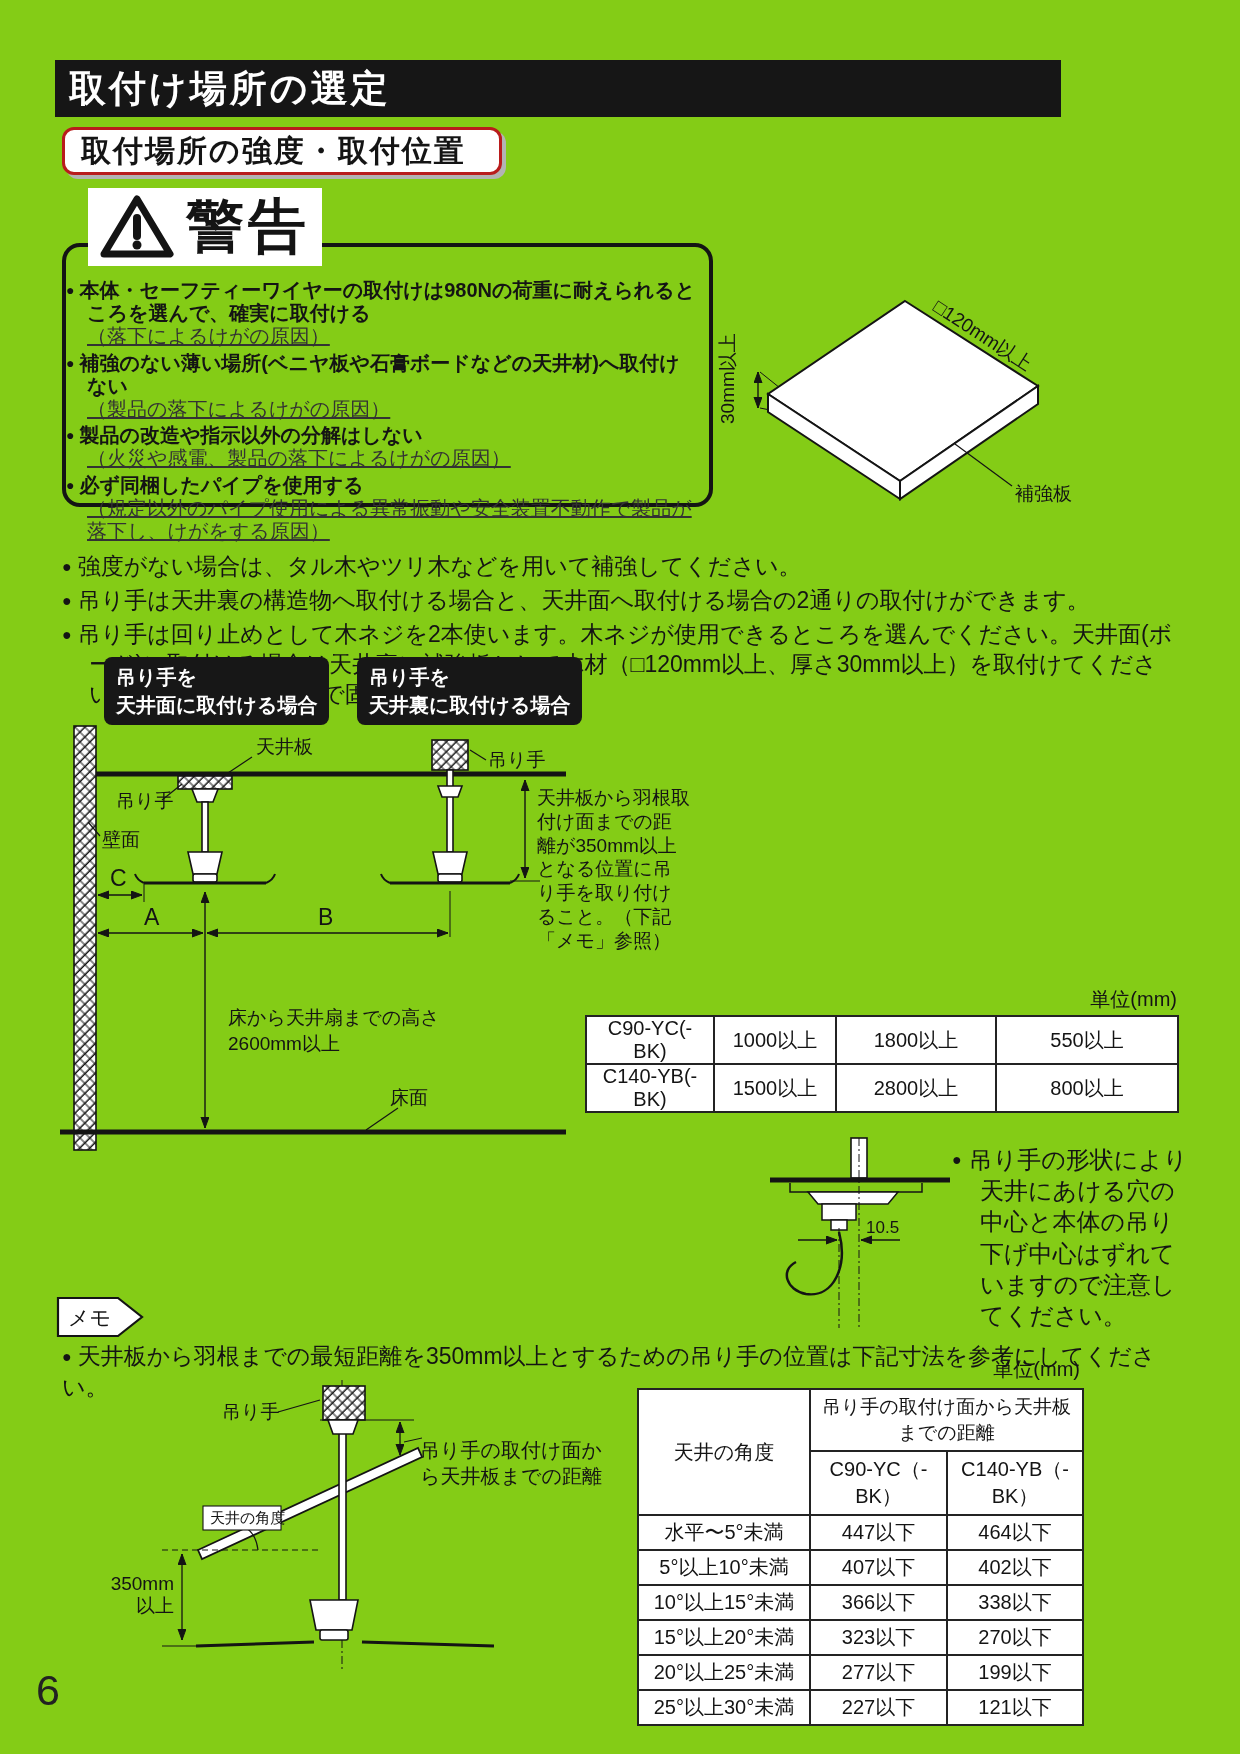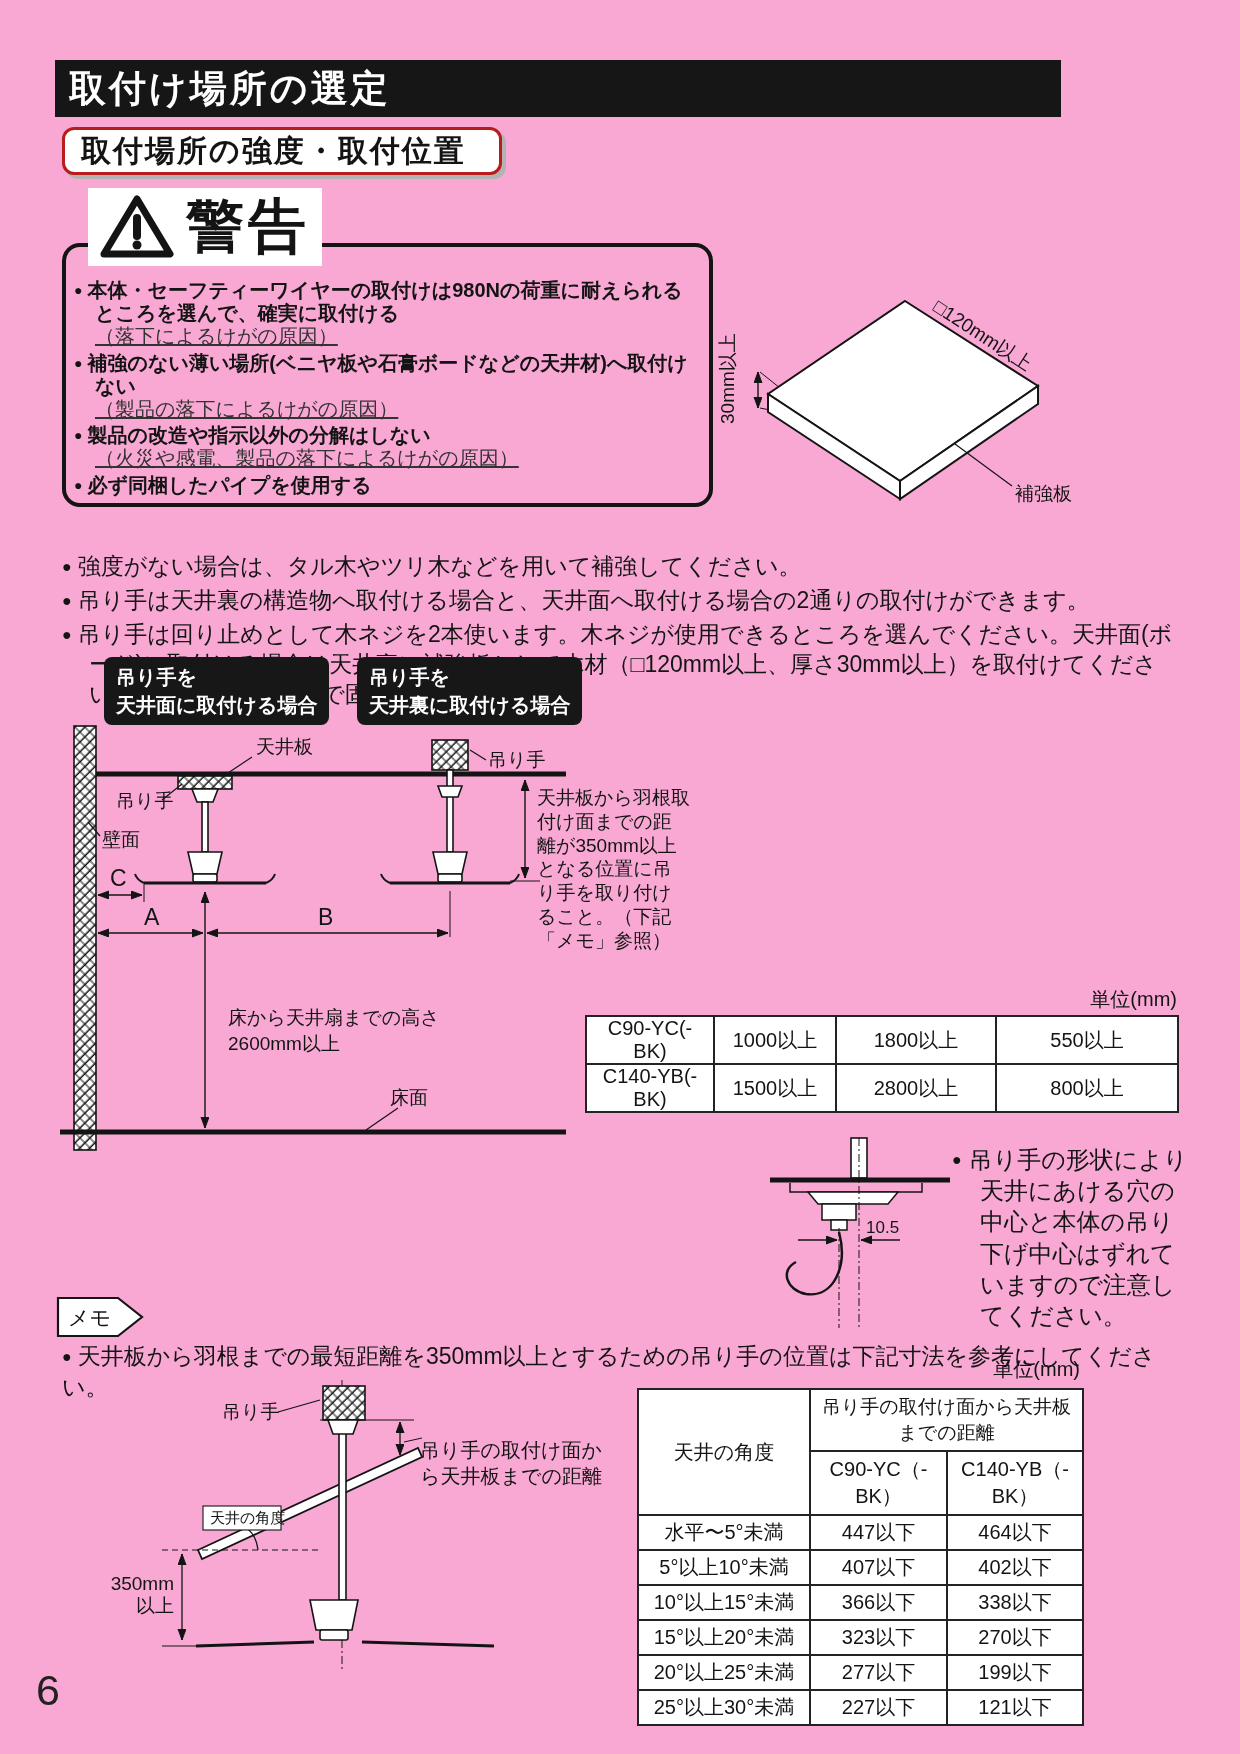--- a/index.html
+++ b/index.html
@@ -5,7 +5,7 @@
   * { margin:0; padding:0; box-sizing:border-box; }
   html,body { background:#ffffff; }
   .page {
-    position:relative; width:1240px; height:1754px; background:#f9a8d4;
+    position:relative; width:1240px; height:1754px; background:#84cc16;
     font-family:"Liberation Sans","DejaVu Sans",sans-serif; color:#141414; overflow:hidden;
   }
   .abs { position:absolute; }

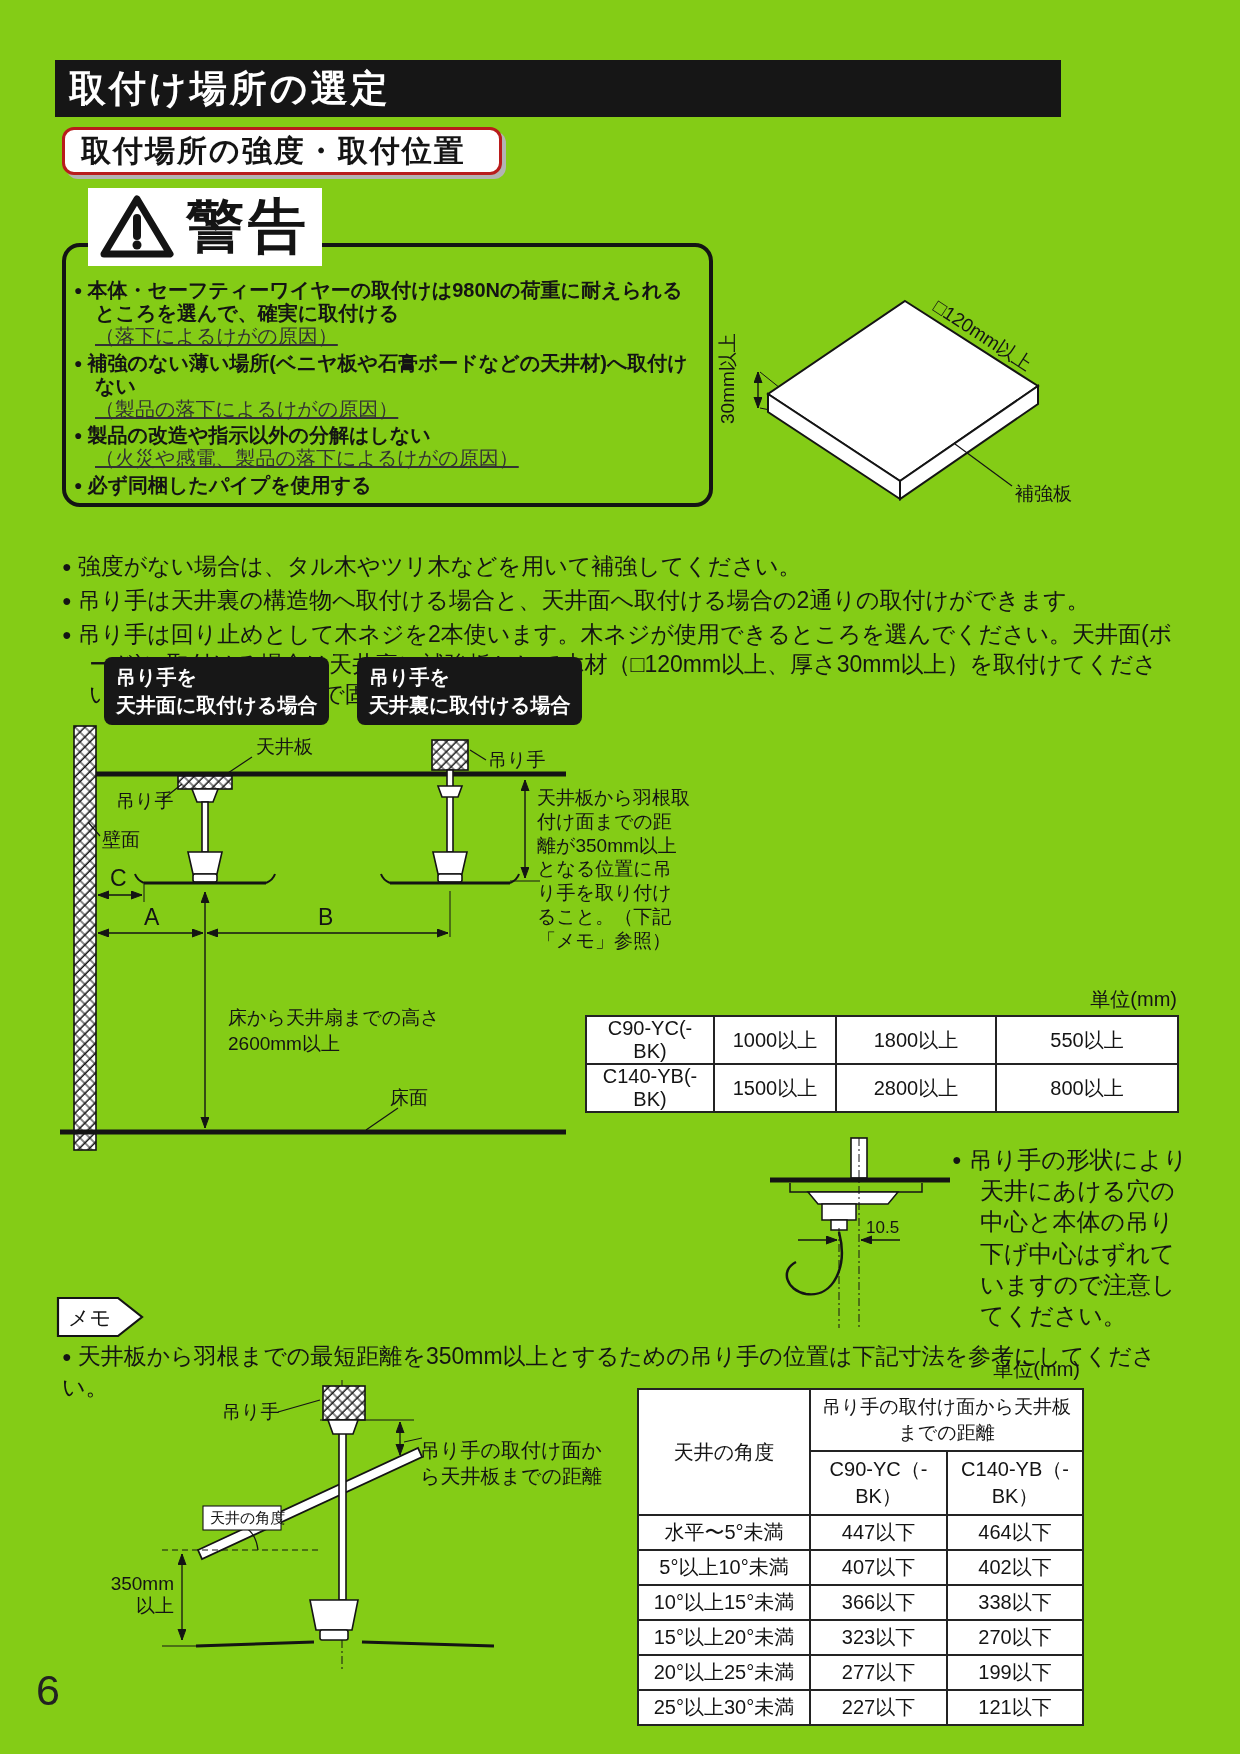--- a/index.html
+++ b/index.html
@@ -24,7 +24,7 @@
 
   .warning-box {
     position:absolute; left:62px; top:243px; width:651px; height:264px;
-    border:4px solid #141414; border-radius:18px; padding:32px 12px 4px 8px;
+    border:4px solid #141414; border-radius:18px; padding:32px 12px 4px 0;
   }
   .warning-title {
     position:absolute; left:88px; top:188px; background:#ffffff;

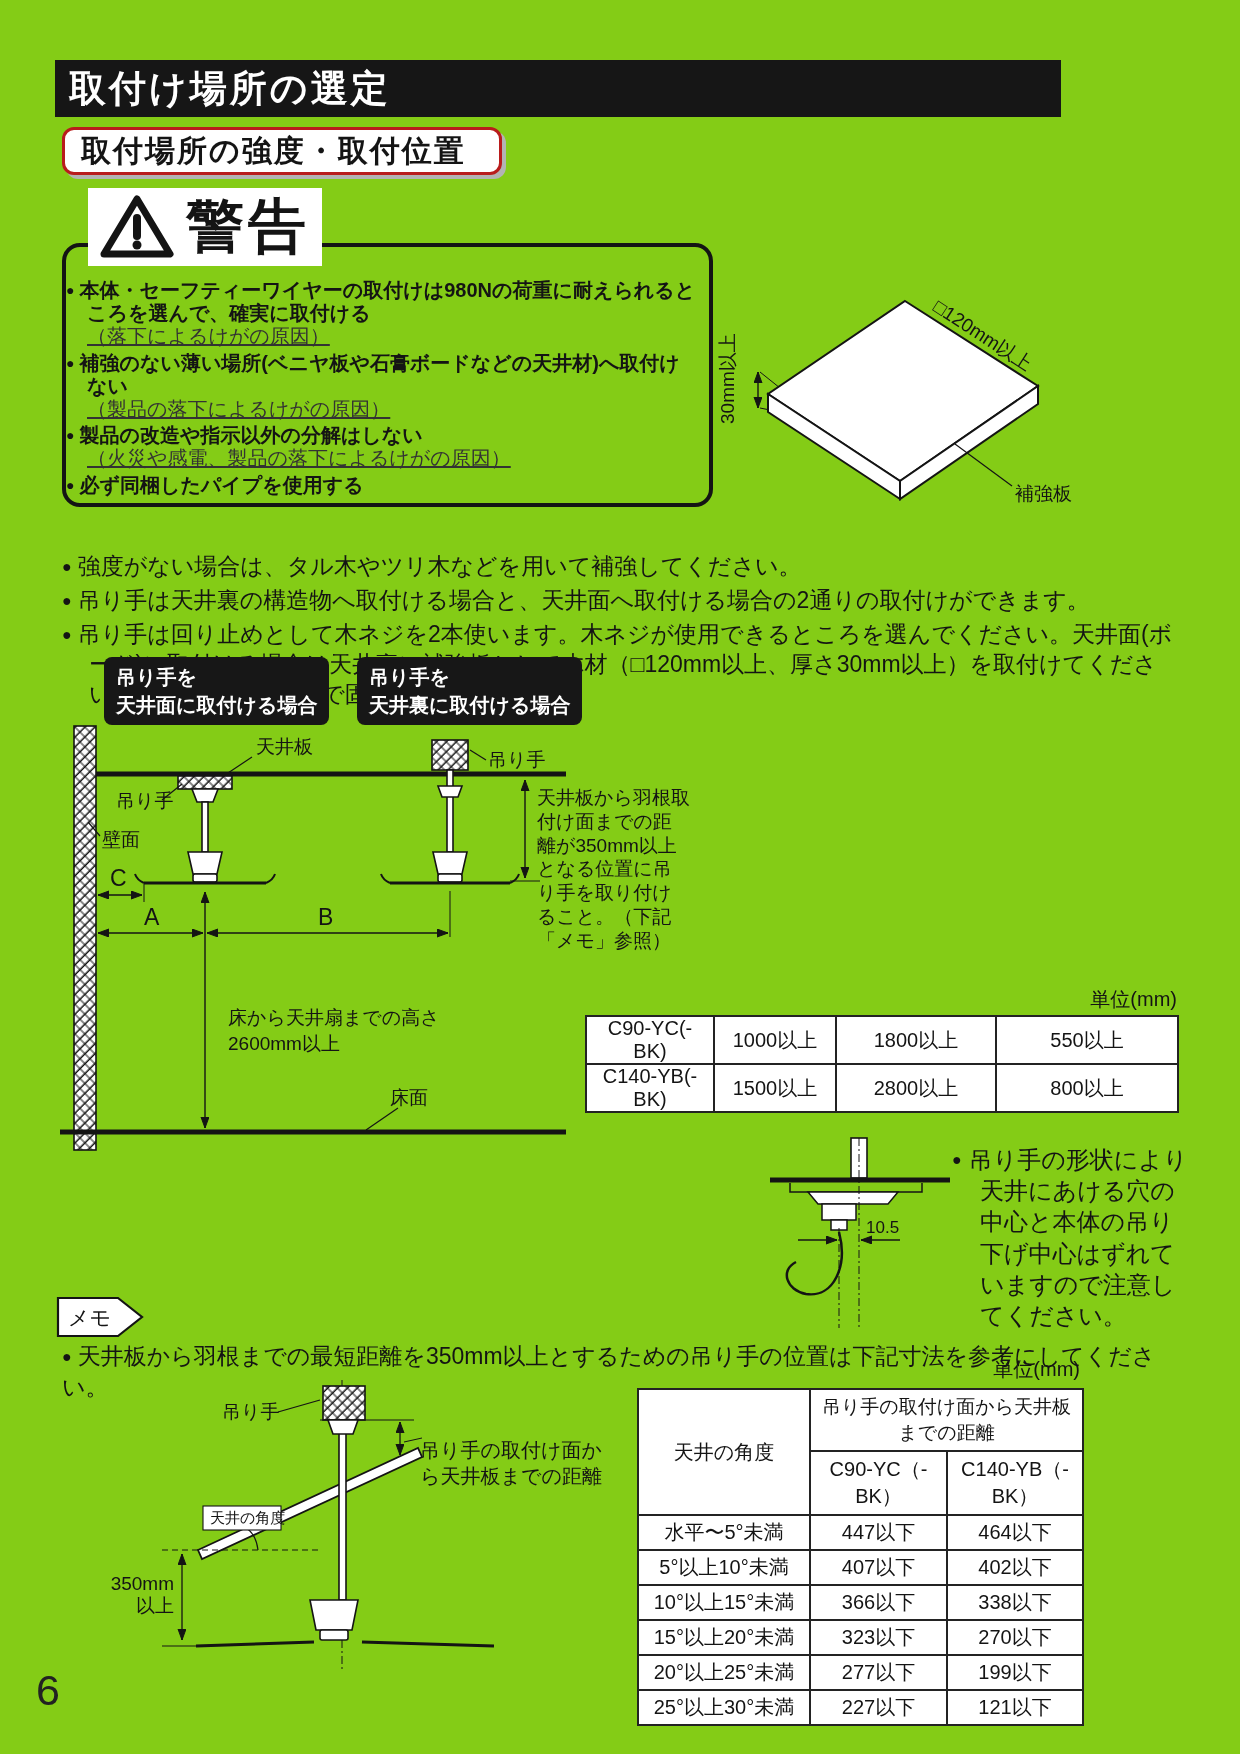--- a/index.html
+++ b/index.html
@@ -108,6 +108,7 @@
     </div>
     <div class="warn-item">
       <div class="main">必ず同梱したパイプを使用する</div>
+      <div class="cause">（規定以外のパイプ使用による異常振動や安全装置不動作で製品が落下し、けがをする原因）</div>
     </div>
   </div>
   <div class="warning-title">

